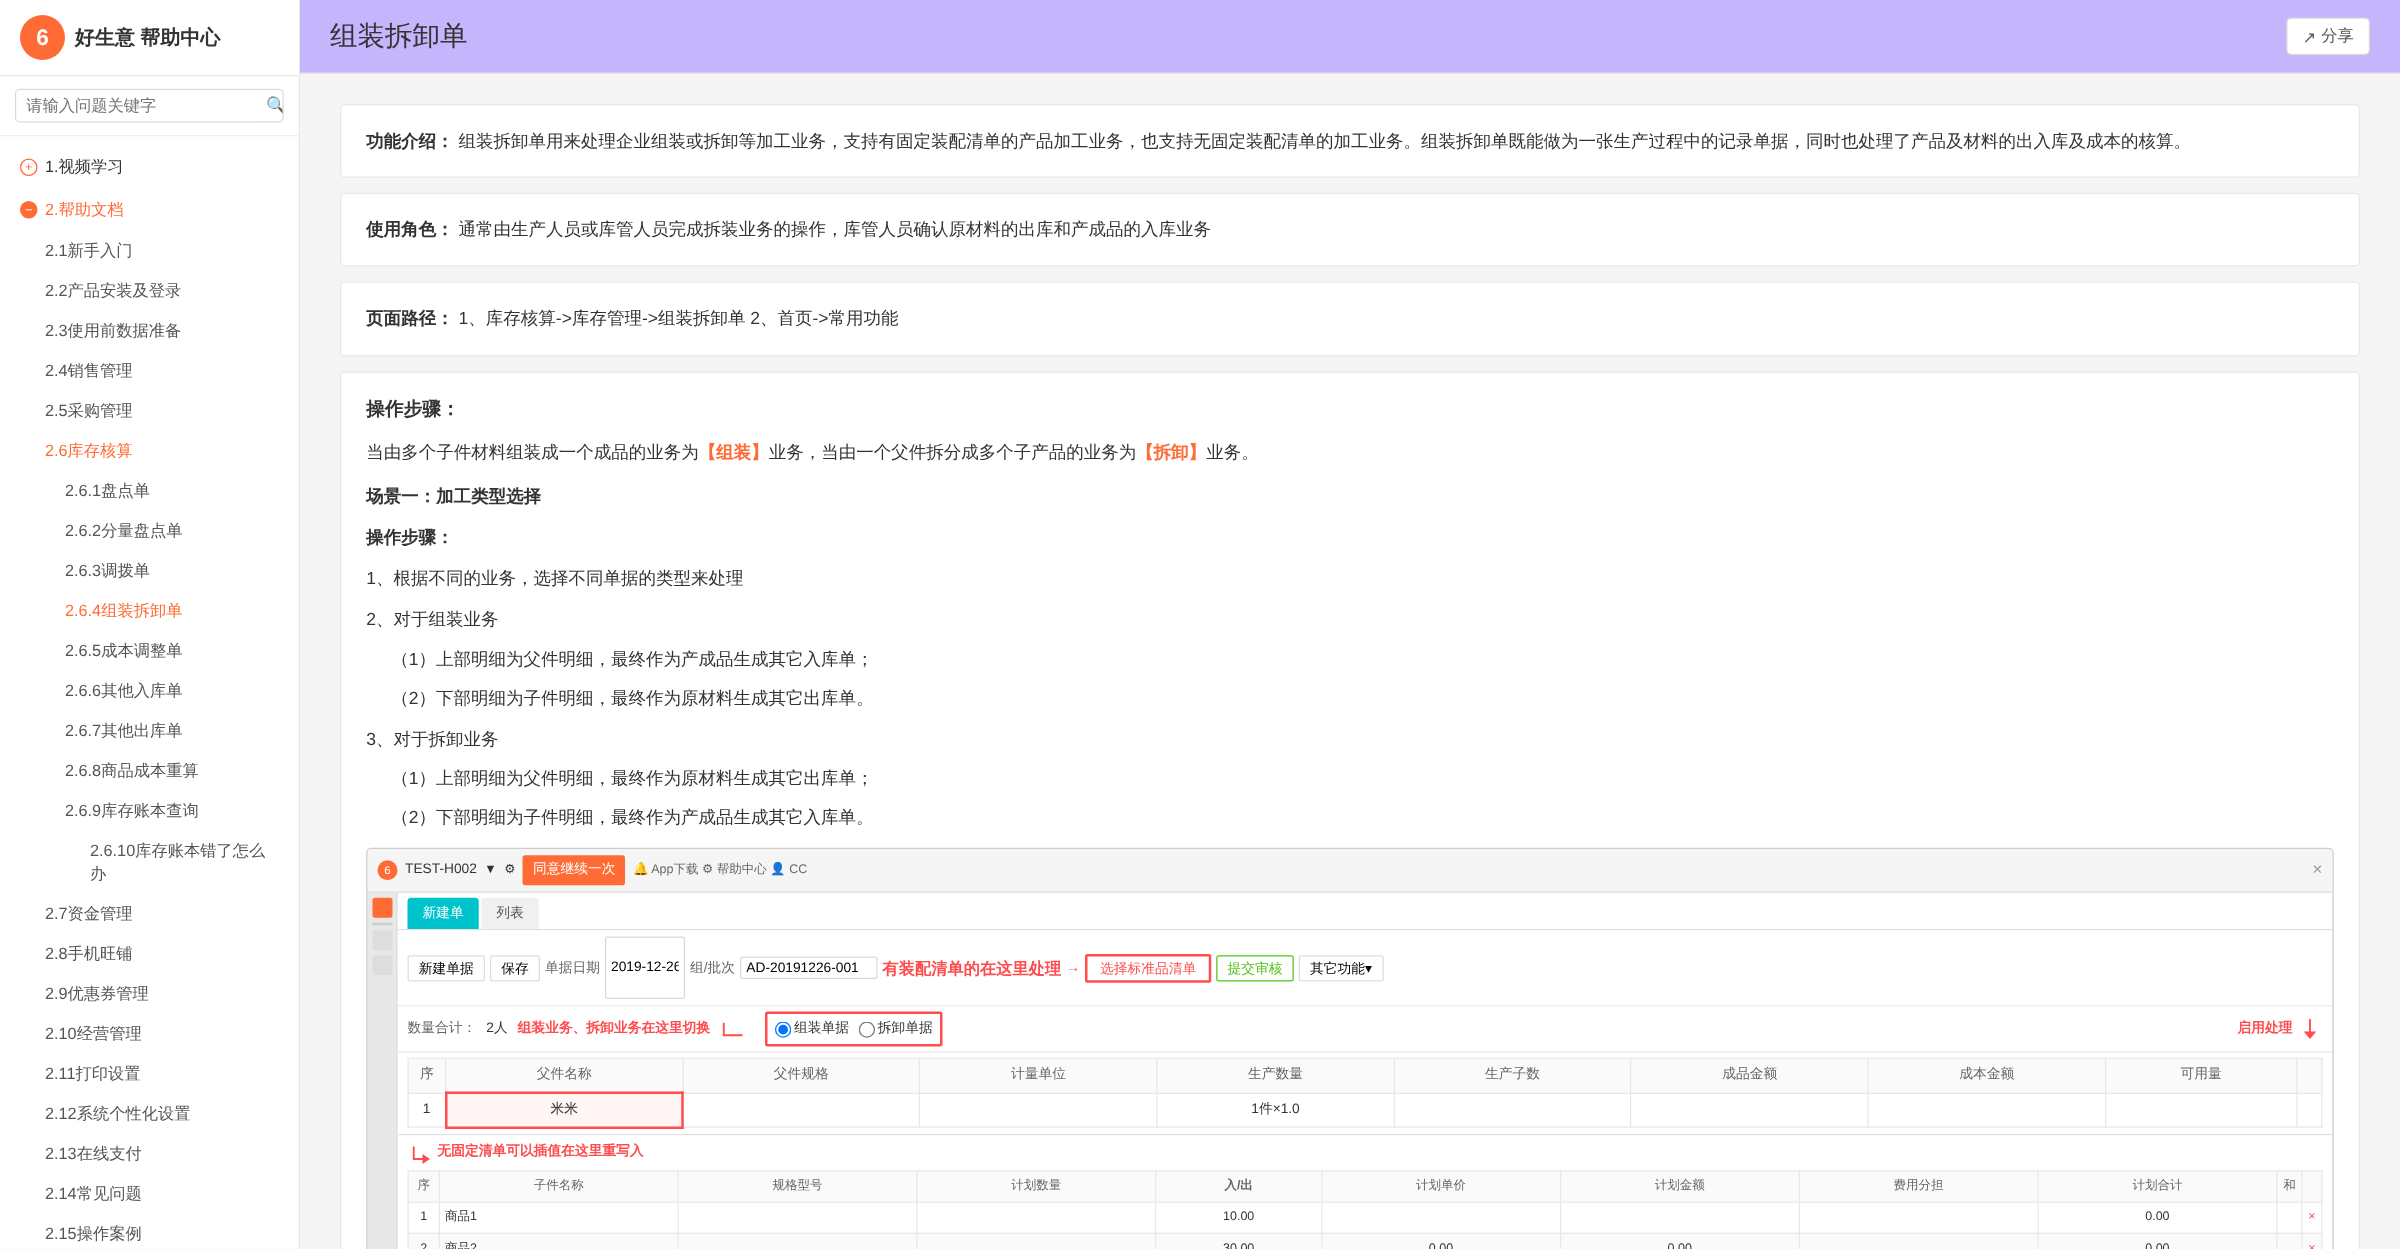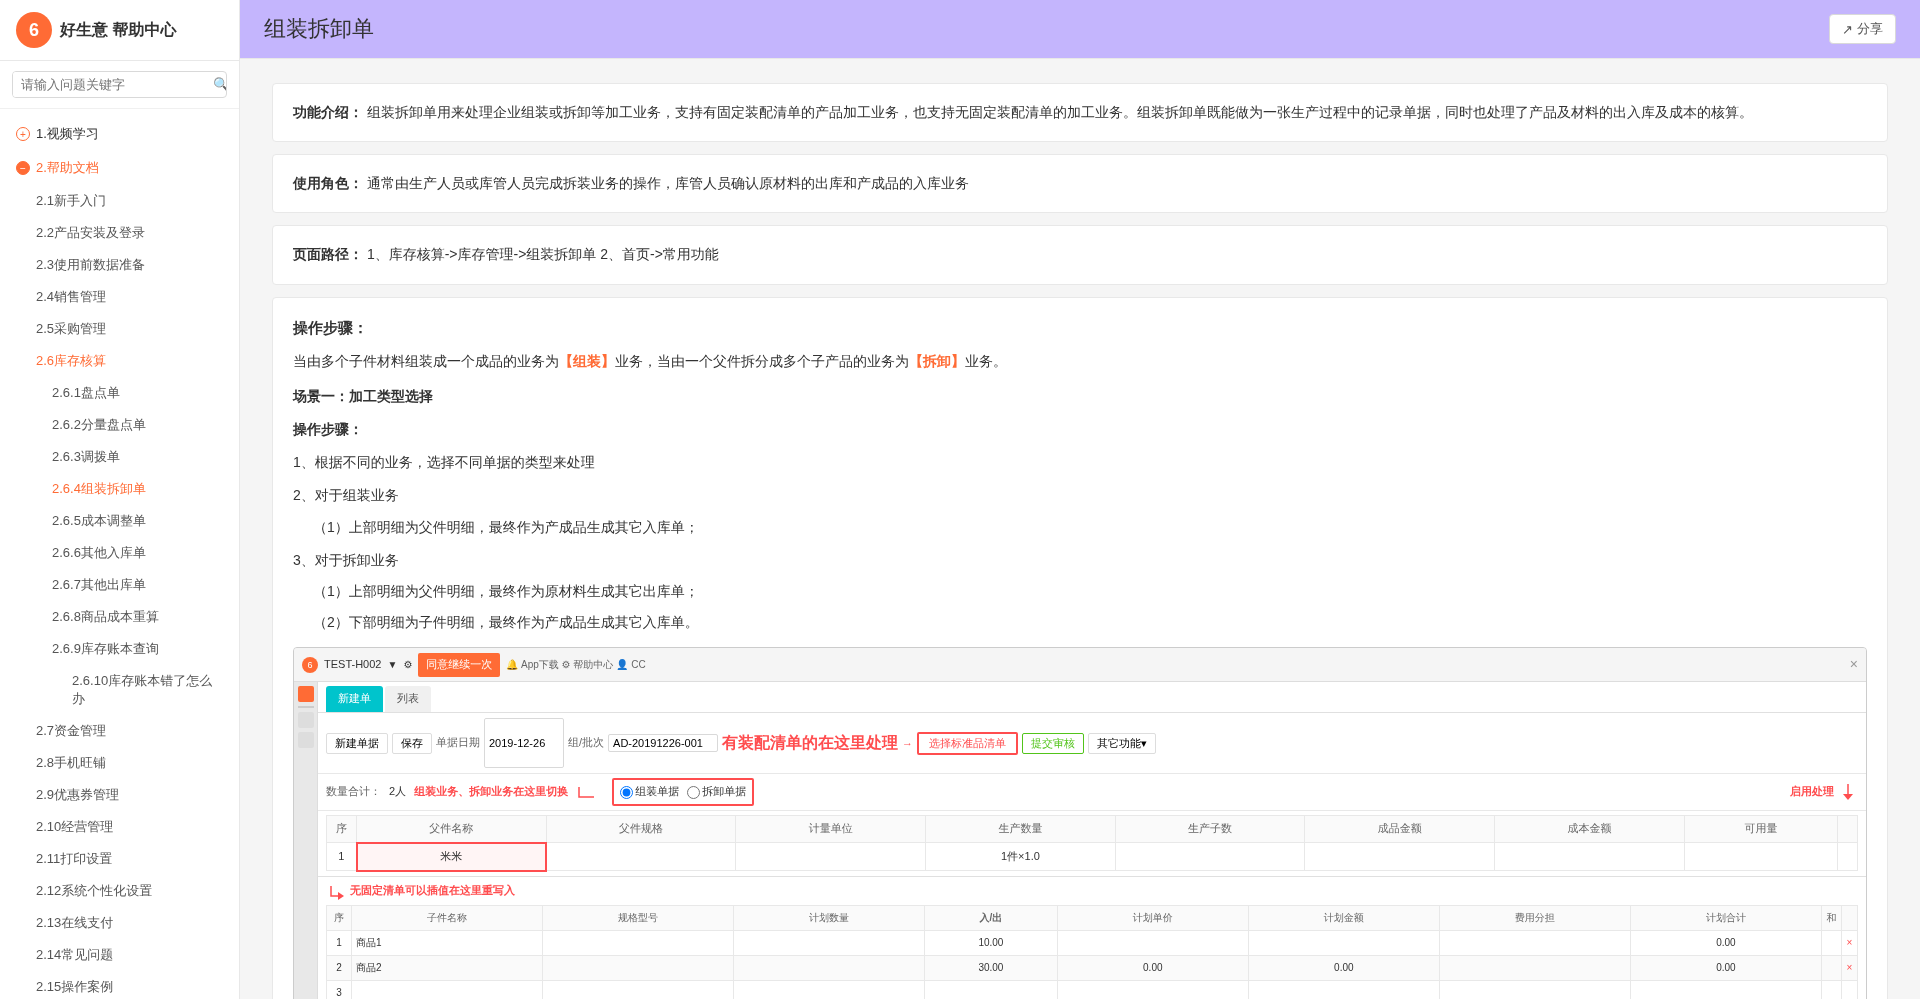--- a/index.html
+++ b/index.html
@@ -205,6 +205,7 @@
       <div class="step-block">
         <p>2、对于组装业务</p>
         <p class="sub-step">（1）上部明细为父件明细，最终作为产成品生成其它入库单；</p>
+        <p class="sub-step">（2）下部明细为子件明细，最终作为原材料生成其它出库单。</p>
       </div>
       <div class="step-block">
         <p>3、对于拆卸业务</p>

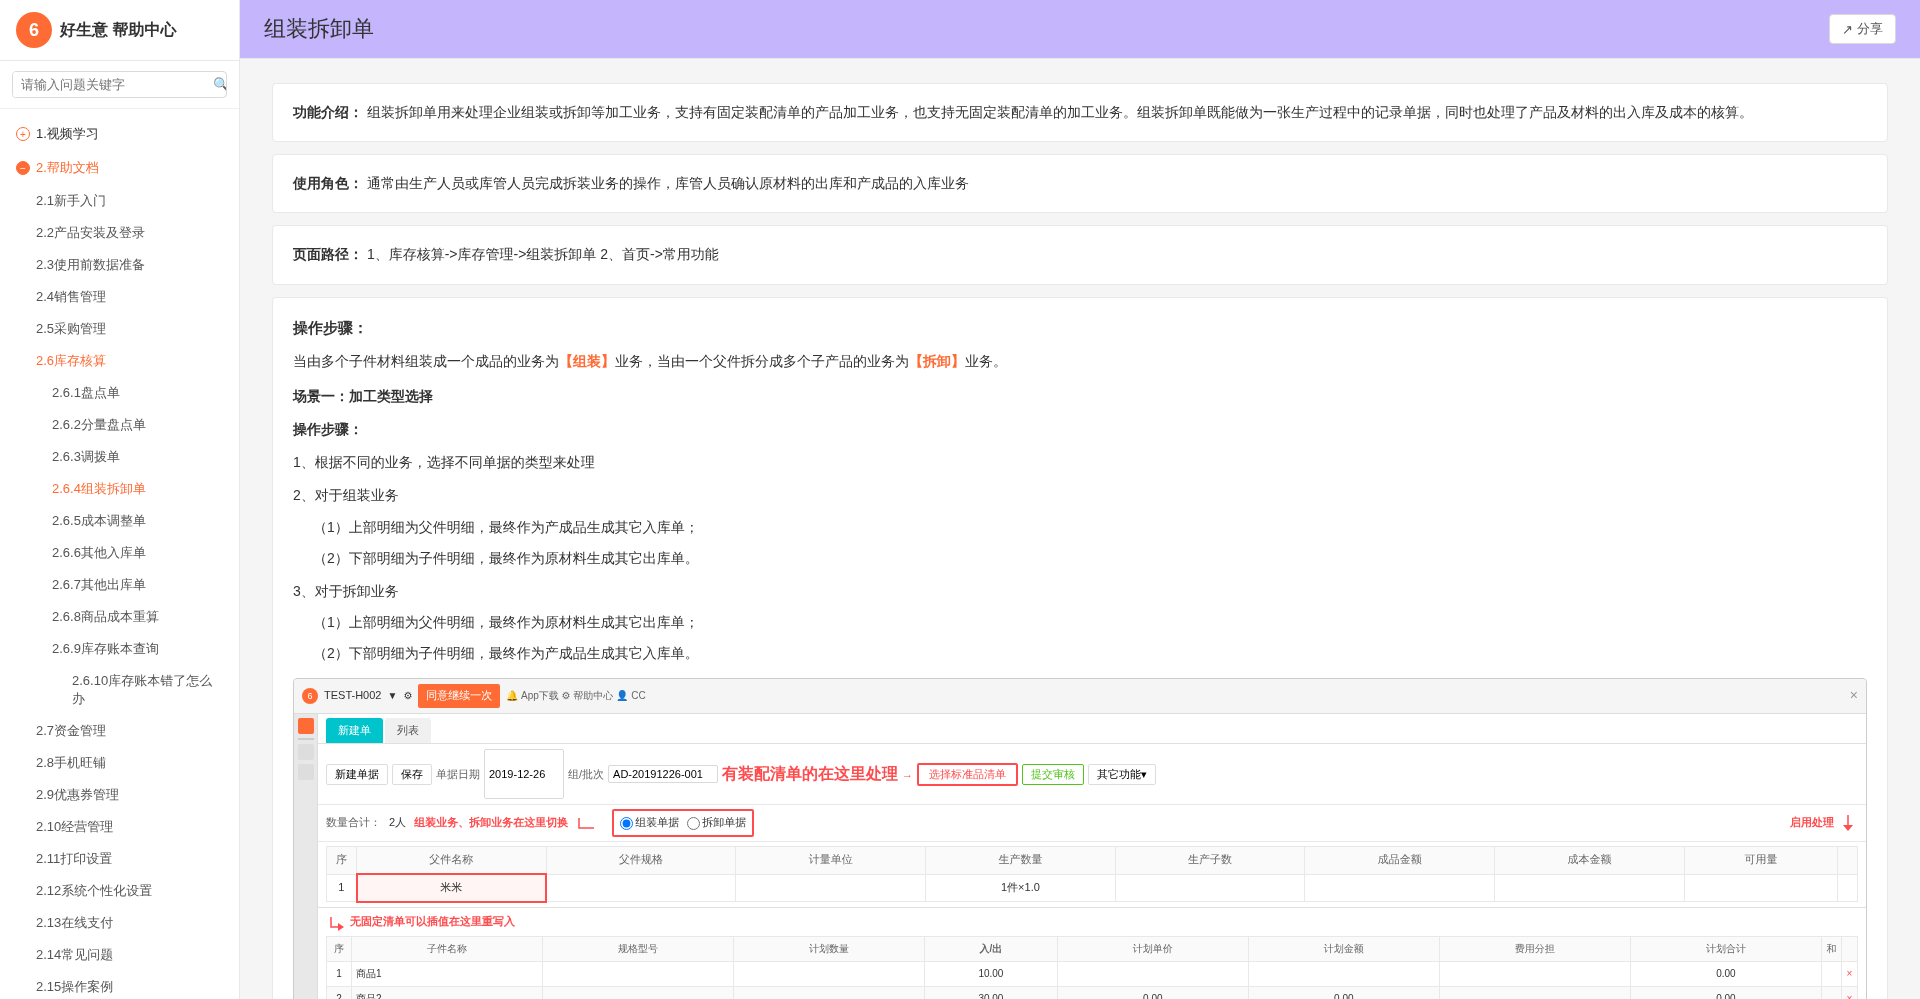--- a/index.html
+++ b/index.html
@@ -247,7 +247,7 @@
               <button style="padding:2px 8px; border:1px solid #ddd; border-radius:2px; font-size:11px; cursor:pointer; background:#fff;">保存</button>
 
               <span style="font-size:11px; color:#666;">单据日期</span>
-              <input style="border: 1px solid rgb(217, 217, 217); border-radius: 2px; padding: 18px 4px; font-size: 11px; width: 80px;" value="2019-12-26">
+              <input style="border: 1px solid rgb(217, 217, 217); border-radius: 2px; padding: 18px 4px; font-size: 11px; width: 64px;" value="2019-12-26">
 
               <span style="font-size:11px; color:#666;text-align:center;">组/批次</span>
               <input style="border: 1px solid rgb(217, 217, 217); border-radius: 2px; padding: 2px 4px; font-size: 11px; width: 110px;" value="AD-20191226-001">

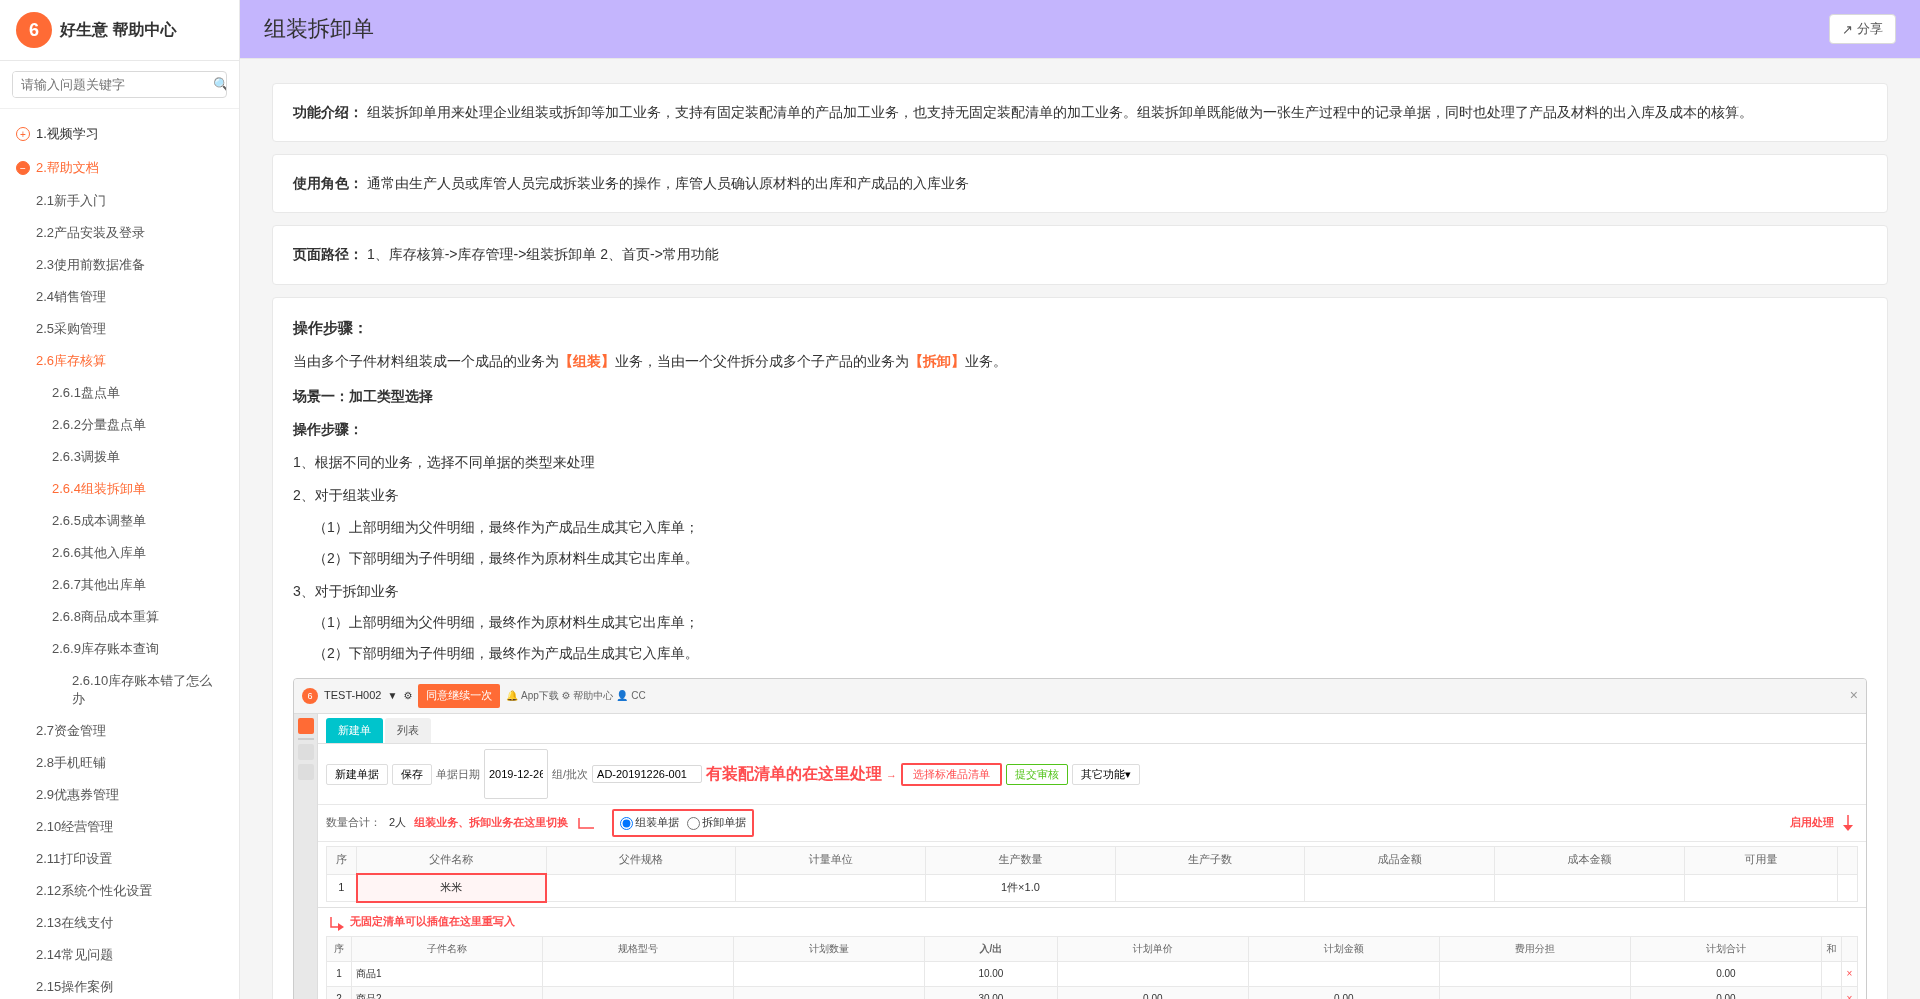--- a/index.html
+++ b/index.html
@@ -253,7 +253,7 @@
               <input style="border: 1px solid rgb(217, 217, 217); border-radius: 2px; padding: 2px 4px; font-size: 11px; width: 110px;" value="AD-20191226-001">
 
               <div style="position:relative; display:flex; align-items:center;">
-                <span style="font-size:16px; color:#ff4d4f; font-weight:bold; margin-right:4px;">有装配清单的在这里处理</span>
+                <span style="font-size:13px; color:#ff4d4f; font-weight:bold; margin-right:4px;">有装配清单的在这里处理</span>
                 <span style="font-size:11px; color:#ff4d4f;">→</span>
                 <button style="padding:2px 10px; border:2px solid #ff4d4f; border-radius:2px; font-size:11px; cursor:pointer; background:#fff; color:#ff4d4f; margin-left:4px;">选择标准品清单</button>
               </div>

